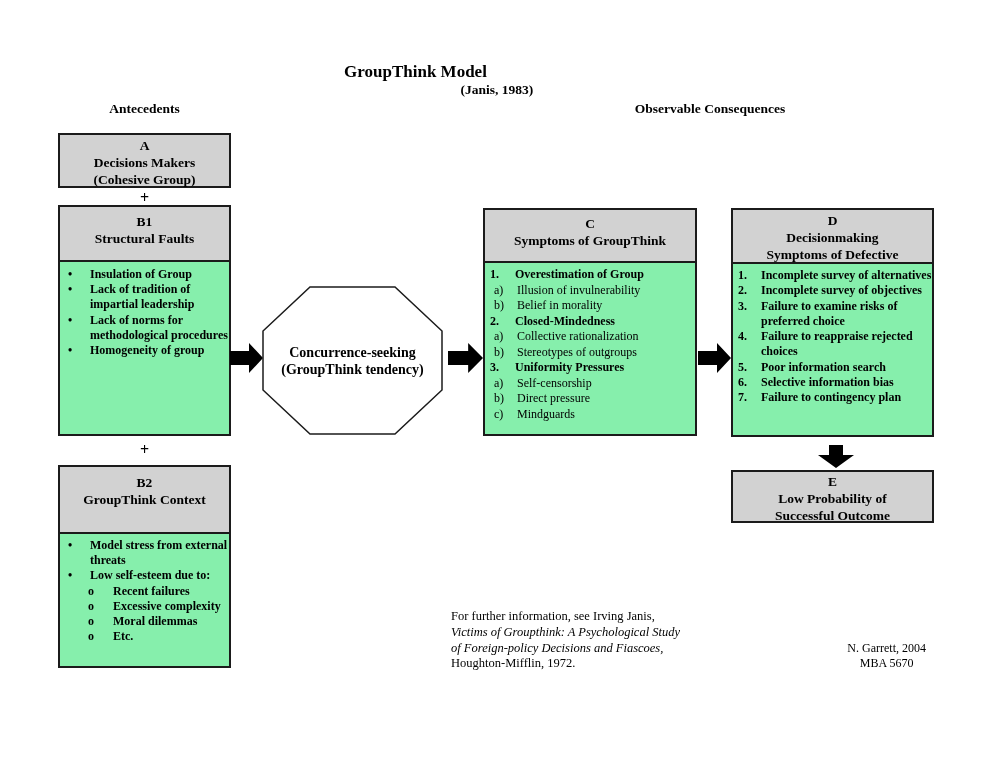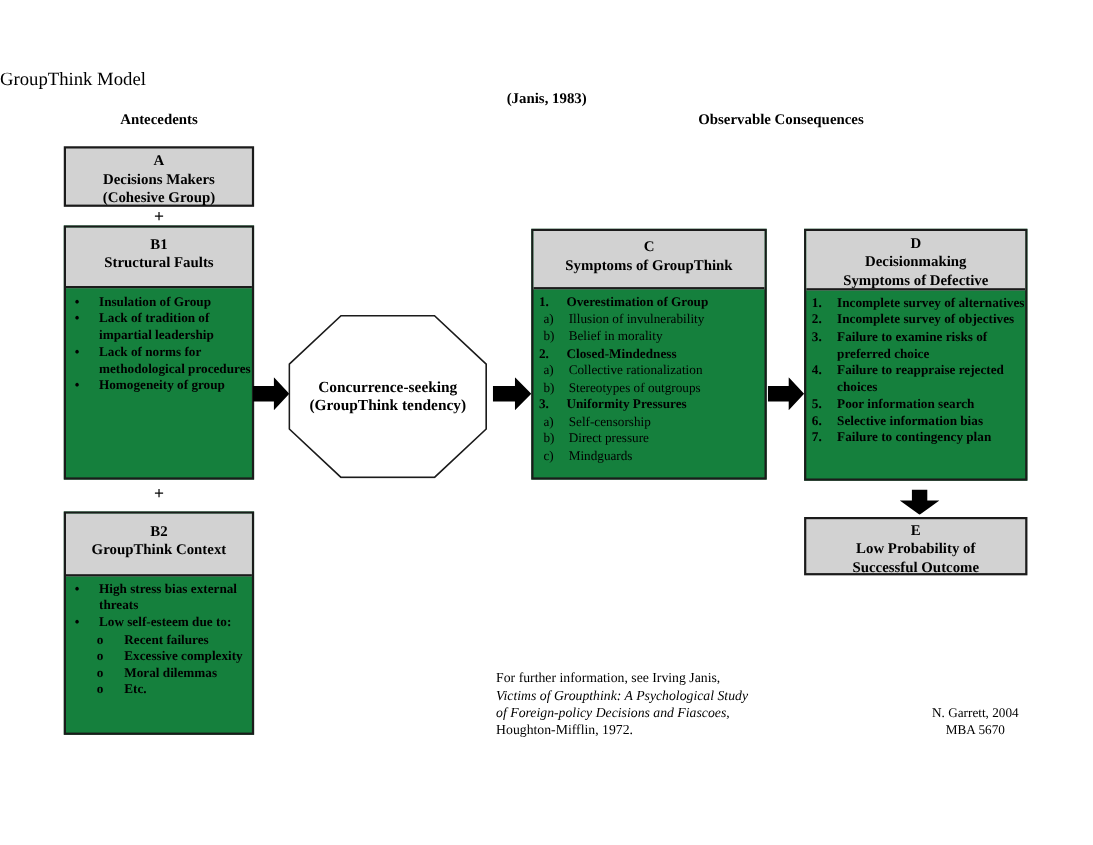--- a/index.html
+++ b/index.html
@@ -9,8 +9,8 @@
     overflow:hidden;
   }
   .title {
-    position:absolute; left:0; top:62px; width:831px; 
-    font-size:17px; font-weight:normal;
+    position:absolute; left:0; top:62px; width:831px; text-align:center;
+    font-size:17px; font-weight:bold;
   }
   .subtitle {
     position:absolute; left:0; top:82px; width:994px; text-align:center;

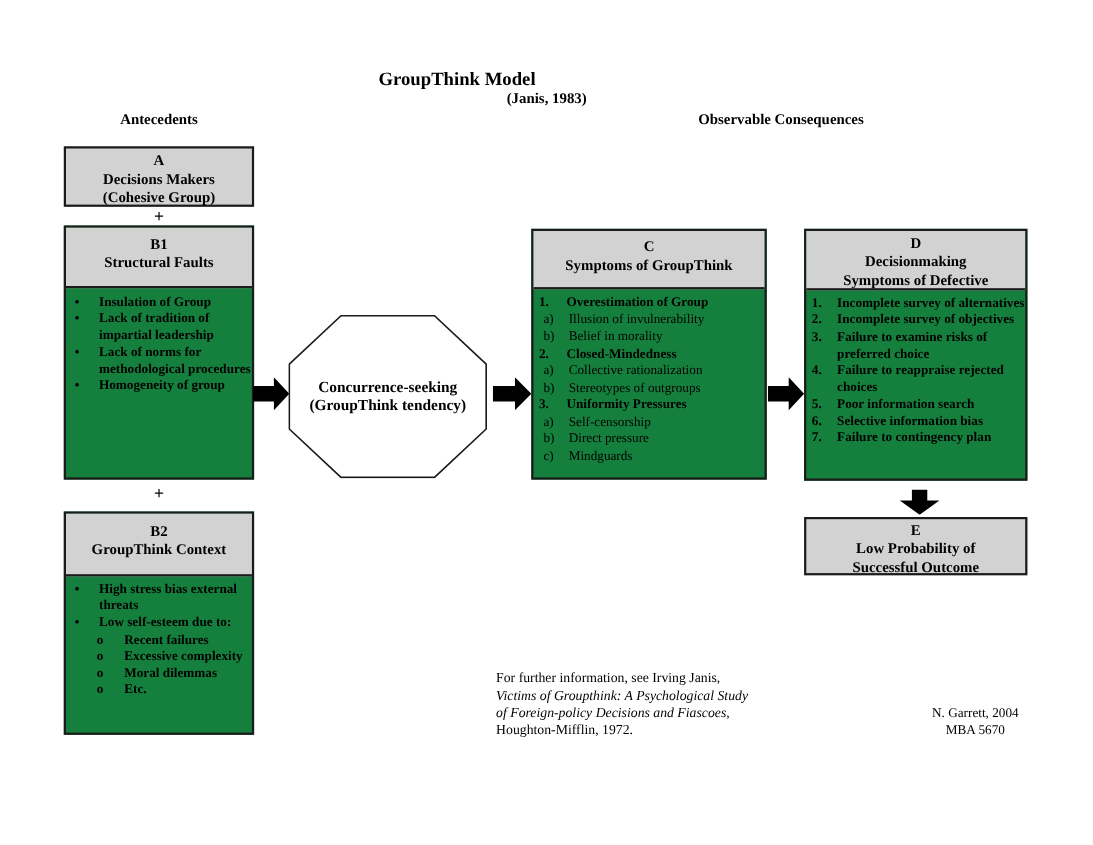--- a/index.html
+++ b/index.html
@@ -21,7 +21,7 @@
   #hdr-right { left:590px; width:240px; }
 
   .box {
-    position:absolute; border:2px solid var(--border,#1b1b1b); background:#15803d;
+    position:absolute; border:2px solid var(--border,#1b1b1b); background:#86efac;
     box-sizing:border-box;
   }
   .box.filled { background:var(--box_fill,#d2d2d2); }

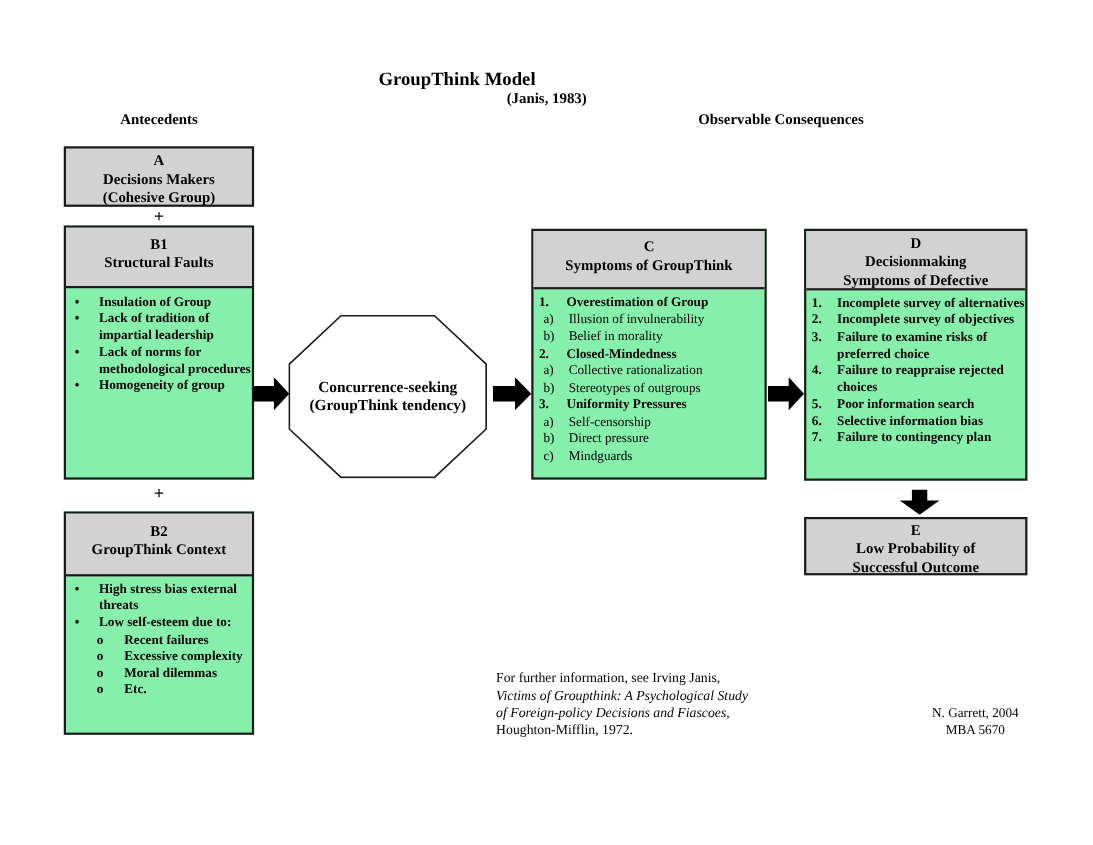--- a/index.html
+++ b/index.html
@@ -36,7 +36,7 @@
   #box-b1 { left:58px;  top:205px; width:173px; height:231px; }
   #box-b1 .bhdr { height:55px; padding-top:6px; }
   #box-b2 { left:58px;  top:465px; width:173px; height:203px; }
-  #box-b2 .bhdr { height:57px; padding-top:7px; }
+  #box-b2 .bhdr { height:67px; padding-top:7px; }
   #box-c  { left:483px; top:208px; width:214px; height:228px; }
   #box-c .bhdr { height:53px; padding-top:5px; }
   #box-d  { left:731px; top:208px; width:203px; height:229px; }

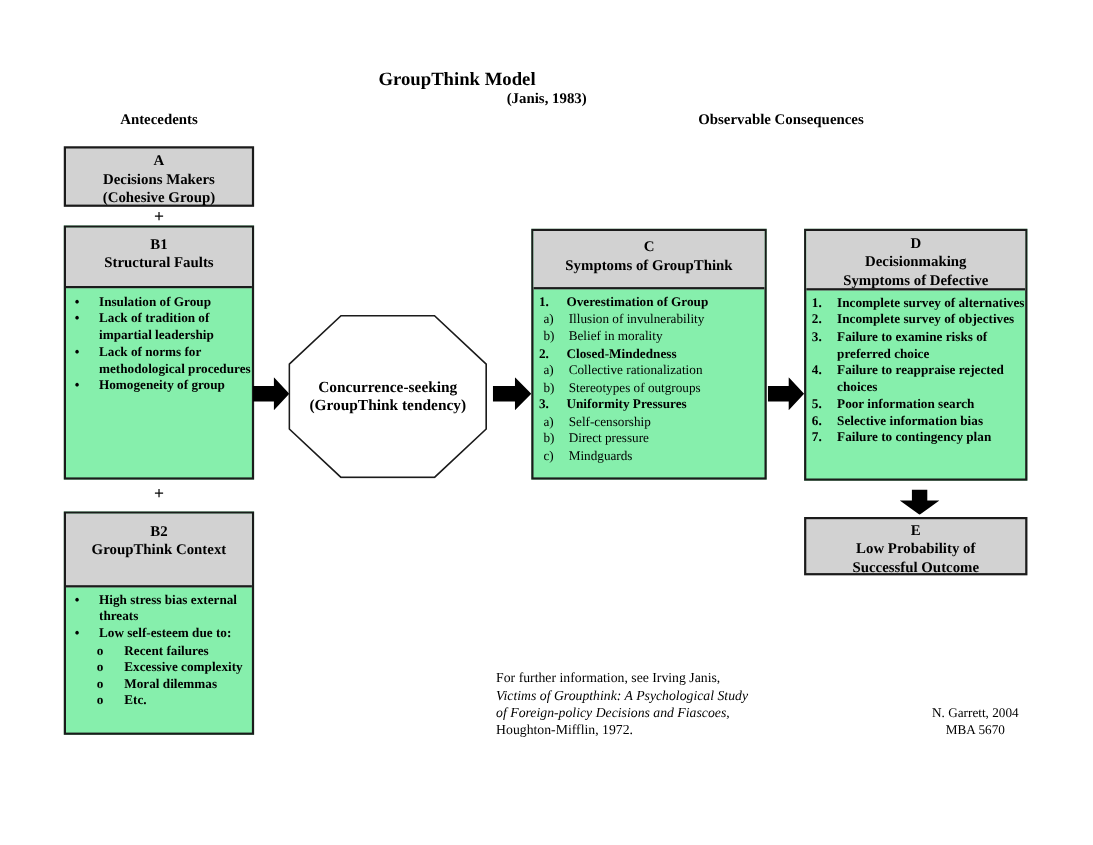--- a/index.html
+++ b/index.html
@@ -146,7 +146,7 @@
     <div class="bbody">
       <div class="li l0">
           <span class="mk">•</span>
-          <span class="tx">High stress bias external threats</span>
+          <span class="tx">Model stress from external threats</span>
         </div>
       <div class="li l0">
           <span class="mk">•</span>

